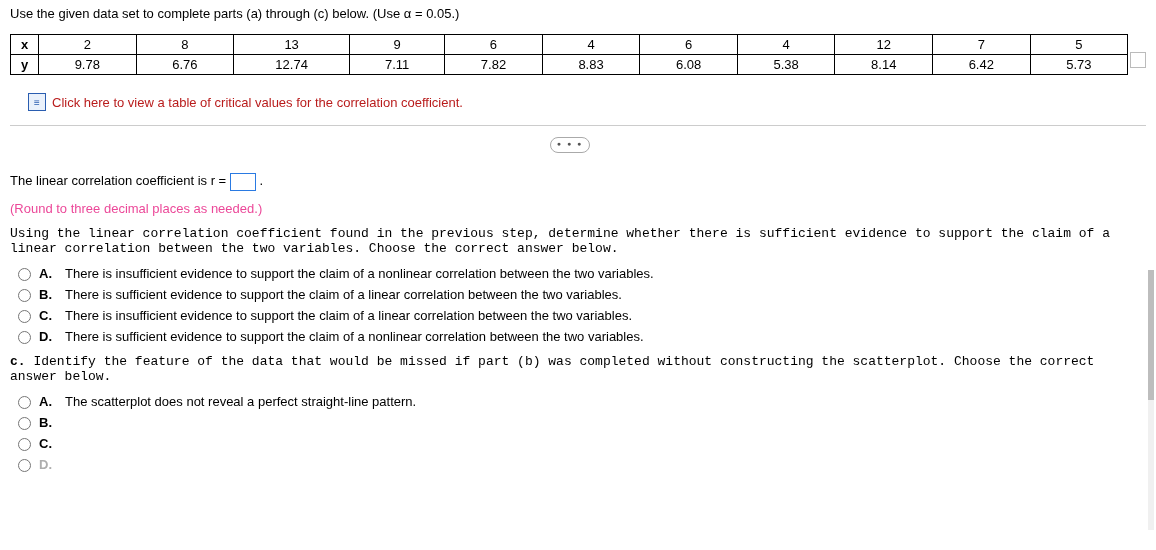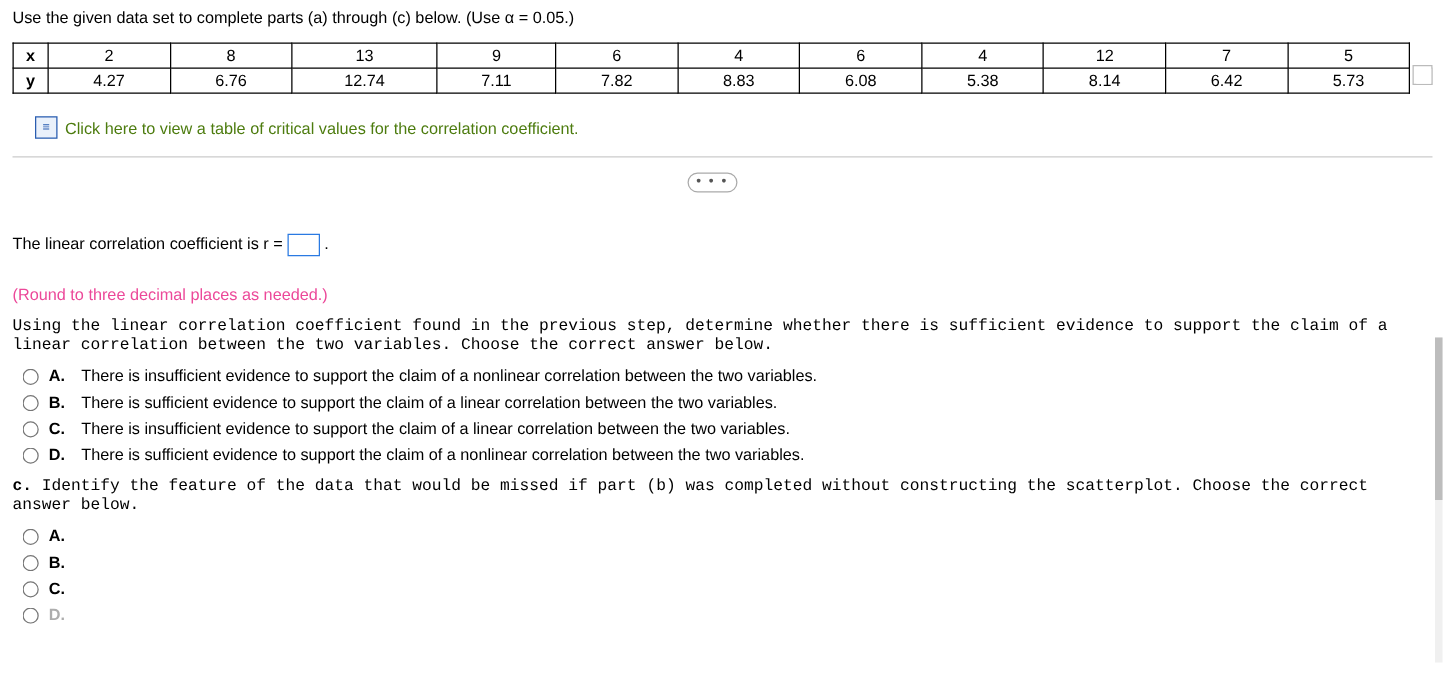--- a/index.html
+++ b/index.html
@@ -55,7 +55,7 @@
   </tr>
   <tr>
     <th>y</th>
-    <td>4.27</td>
+    <td>9.78</td>
     <td>6.76</td>
     <td>12.74</td>
     <td>7.11</td>

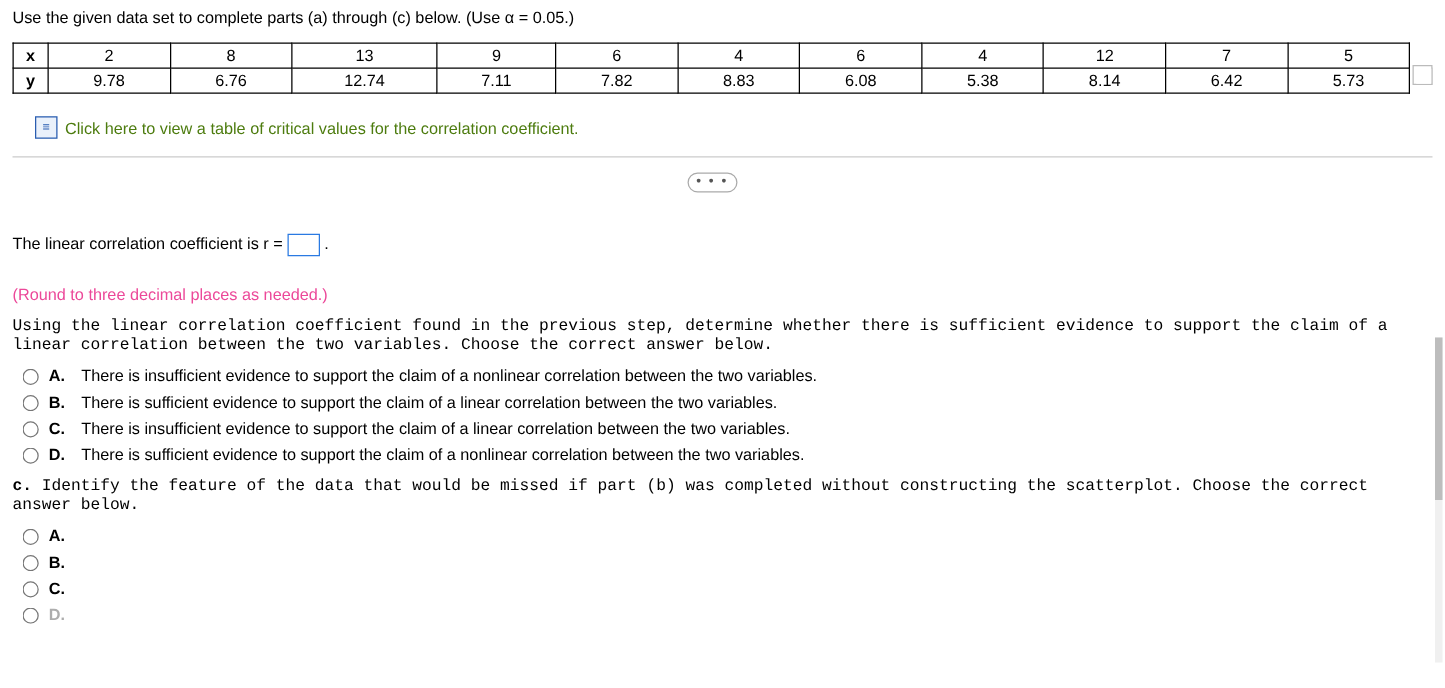--- a/index.html
+++ b/index.html
@@ -10,7 +10,7 @@
     .data-table th { font-weight: bold; width: 28px; }
     .link-row { display: flex; align-items: center; gap: 6px; margin: 6px 0 14px 18px; }
     .icon-box { width: 18px; height: 18px; border: 1px solid #2a5db0; display: flex; align-items: center; justify-content: center; color: #2a5db0; font-size: 10px; background: #eaf1fb; }
-    .link-text { color: #4d7c0f; cursor: pointer; }
+    .link-text { color: #b91c1c; cursor: pointer; }
     .divider { border: none; border-top: 1px solid #ccc; margin: 8px 0; }
     .dots-btn { display: inline-block; width: 40px; height: 16px; border: 1px solid #aaa; border-radius: 9px; text-align: center; font-size: 7px; line-height: 12px; color: #555; margin: 0 auto 10px; position: relative; left: 540px; cursor: pointer; letter-spacing: 2px; }
     .content-block { margin: 23px 0; }

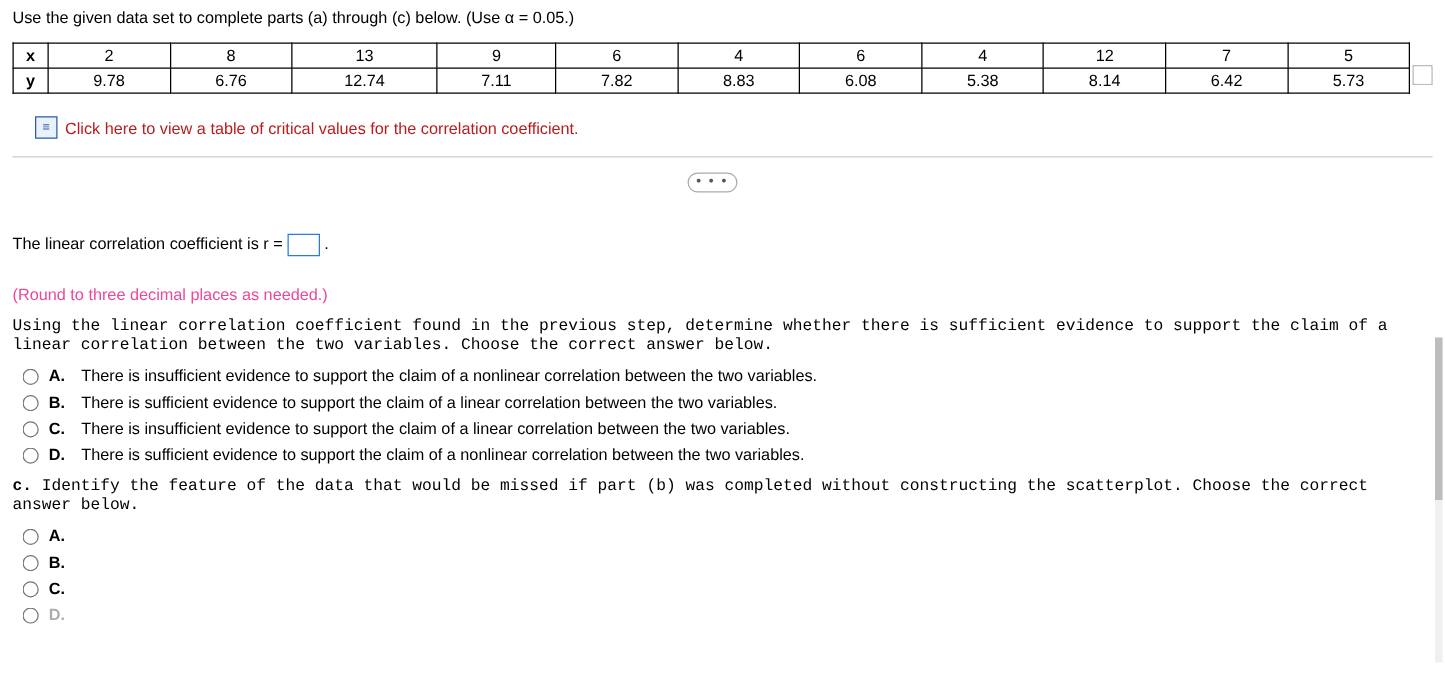--- a/index.html
+++ b/index.html
@@ -13,7 +13,7 @@
     .link-text { color: #b91c1c; cursor: pointer; }
     .divider { border: none; border-top: 1px solid #ccc; margin: 8px 0; }
     .dots-btn { display: inline-block; width: 40px; height: 16px; border: 1px solid #aaa; border-radius: 9px; text-align: center; font-size: 7px; line-height: 12px; color: #555; margin: 0 auto 10px; position: relative; left: 540px; cursor: pointer; letter-spacing: 2px; }
-    .content-block { margin: 23px 0; }
+    .content-block { margin: 10px 0; }
     .input-box { display: inline-block; width: 26px; height: 18px; border: 1px solid #2a7ae2; vertical-align: middle; }
     .hint { color: #ec4899; }
     .option-row { display: flex; align-items: flex-start; gap: 8px; margin: 6px 0 6px 8px; }

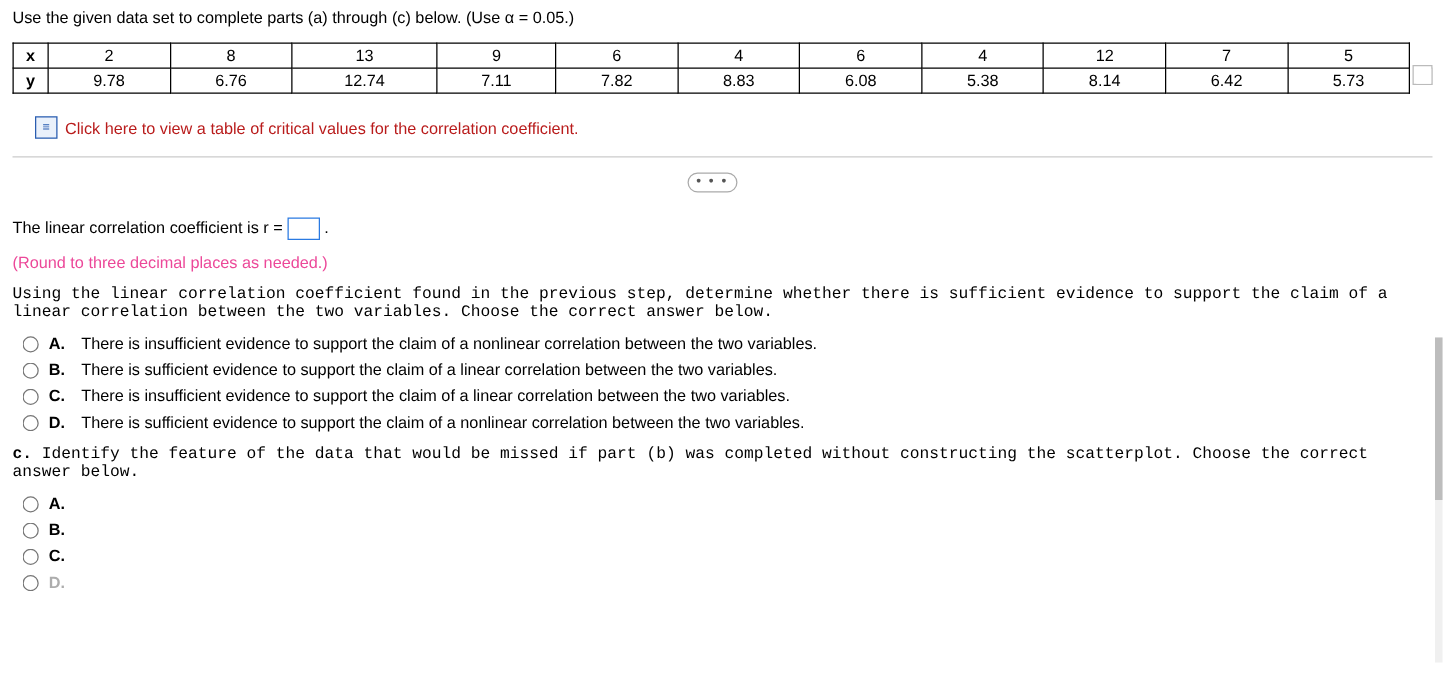--- a/index.html
+++ b/index.html
@@ -120,6 +120,7 @@
 <div class="option-row">
   <input type="radio" name="qc" style="">
   <span class="option-label">A.</span>
+  <span>The scatterplot does not reveal a perfect straight-line pattern.</span>
 </div>
 <div class="option-row">
   <input type="radio" name="qc" style="">

